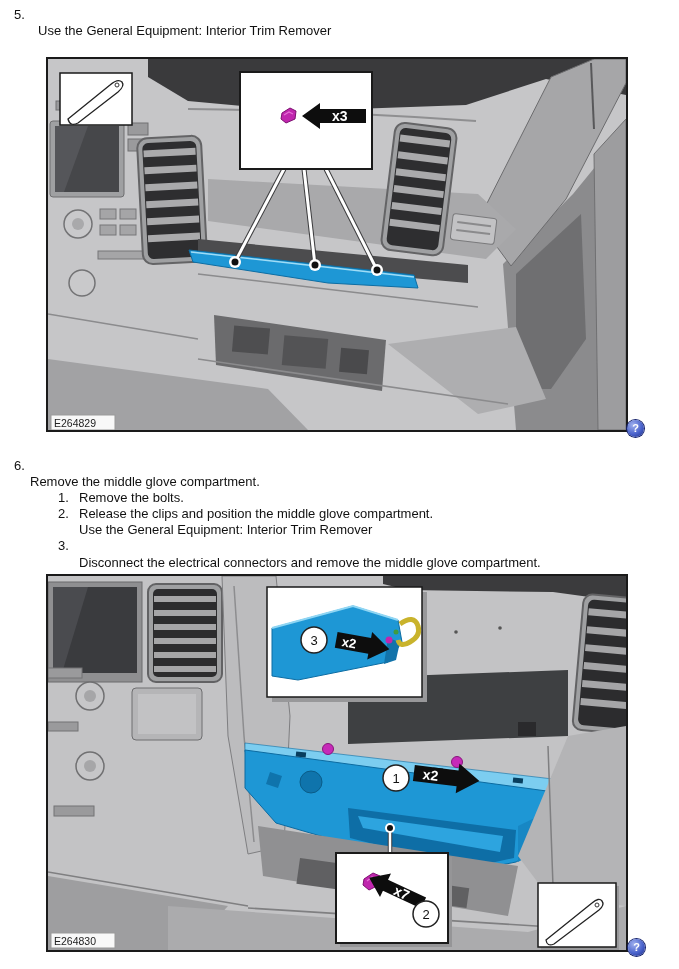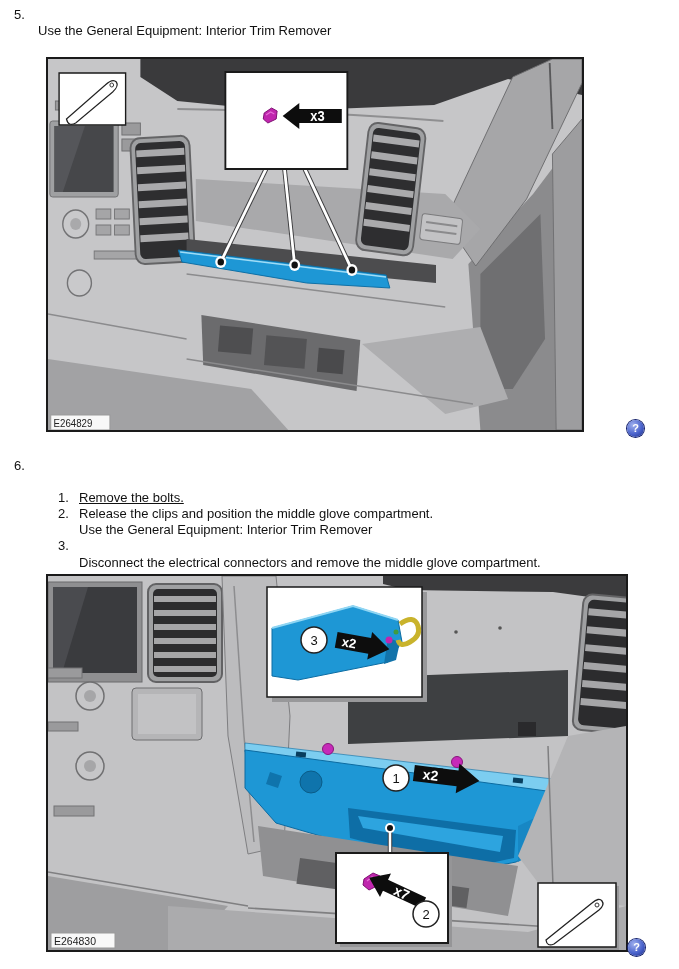--- a/index.html
+++ b/index.html
@@ -28,7 +28,7 @@
   <div class="t" style="left:14px; top:7px;">5.</div>
   <div class="t" style="left:38px; top:23px;">Use the General Equipment: Interior Trim Remover</div>
 
-  <div class="figure" style="left:46px; top:57px; width:538px; height:375px;">
+  <div class="figure" style="left:46px; top:57px; width:582px; height:375px;">
   <svg viewBox="0 0 578 371" preserveAspectRatio="none">
 
     <rect x="0" y="0" width="578" height="371" fill="#c6c6c8"></rect>

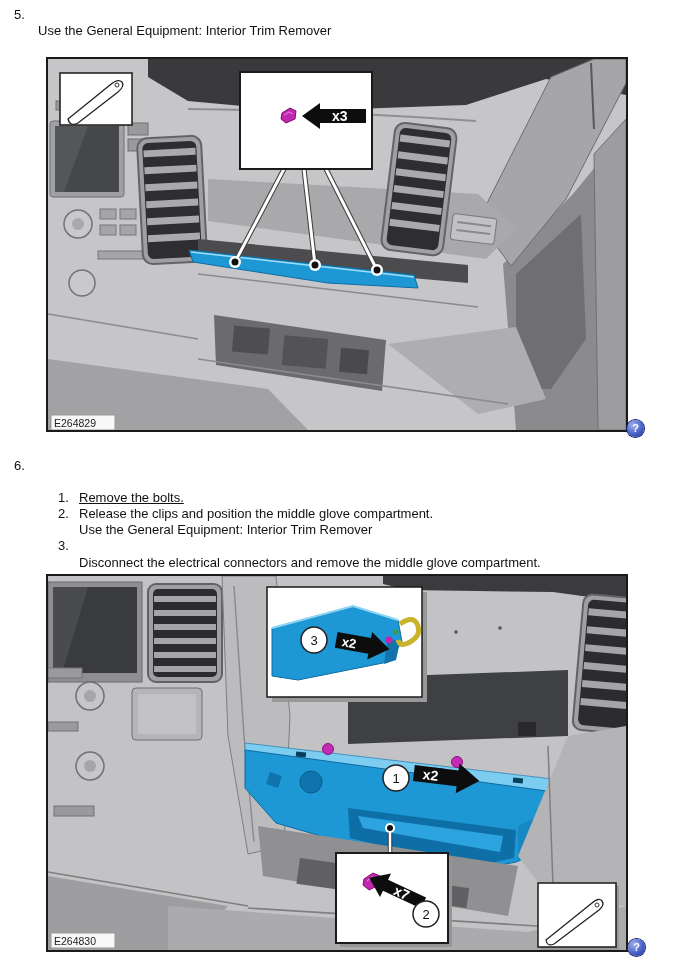--- a/index.html
+++ b/index.html
@@ -149,6 +149,7 @@
   <div class="help-icon" style="left:627px; top:420px;">?</div>
 
   <div class="t" style="left:14px; top:458px;">6.</div>
+  <div class="t" style="left:30px; top:474px;">Remove the middle glove compartment.</div>
   <div class="t" style="left:58px; top:490px;">1.</div>
   <div class="t" style="left:79px; top:490px;text-decoration:underline;">Remove the bolts.</div>
   <div class="t" style="left:58px; top:506px;">2.</div>

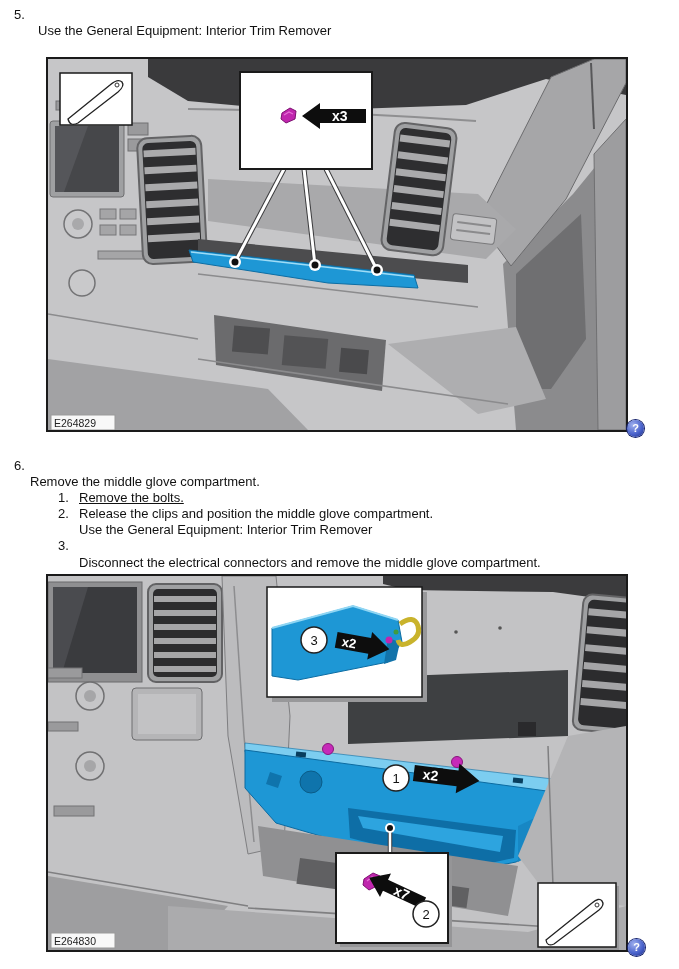--- a/index.html
+++ b/index.html
@@ -151,7 +151,7 @@
   <div class="t" style="left:14px; top:458px;">6.</div>
   <div class="t" style="left:30px; top:474px;">Remove the middle glove compartment.</div>
   <div class="t" style="left:58px; top:490px;">1.</div>
-  <div class="t" style="left:79px; top:490px;text-decoration:underline;">Remove the bolts.</div>
+  <div class="t" style="left:79px; top:490px;">Remove the bolts.</div>
   <div class="t" style="left:58px; top:506px;">2.</div>
   <div class="t" style="left:79px; top:506px;">Release the clips and position the middle glove compartment.</div>
   <div class="t" style="left:79px; top:522px;">Use the General Equipment: Interior Trim Remover</div>

